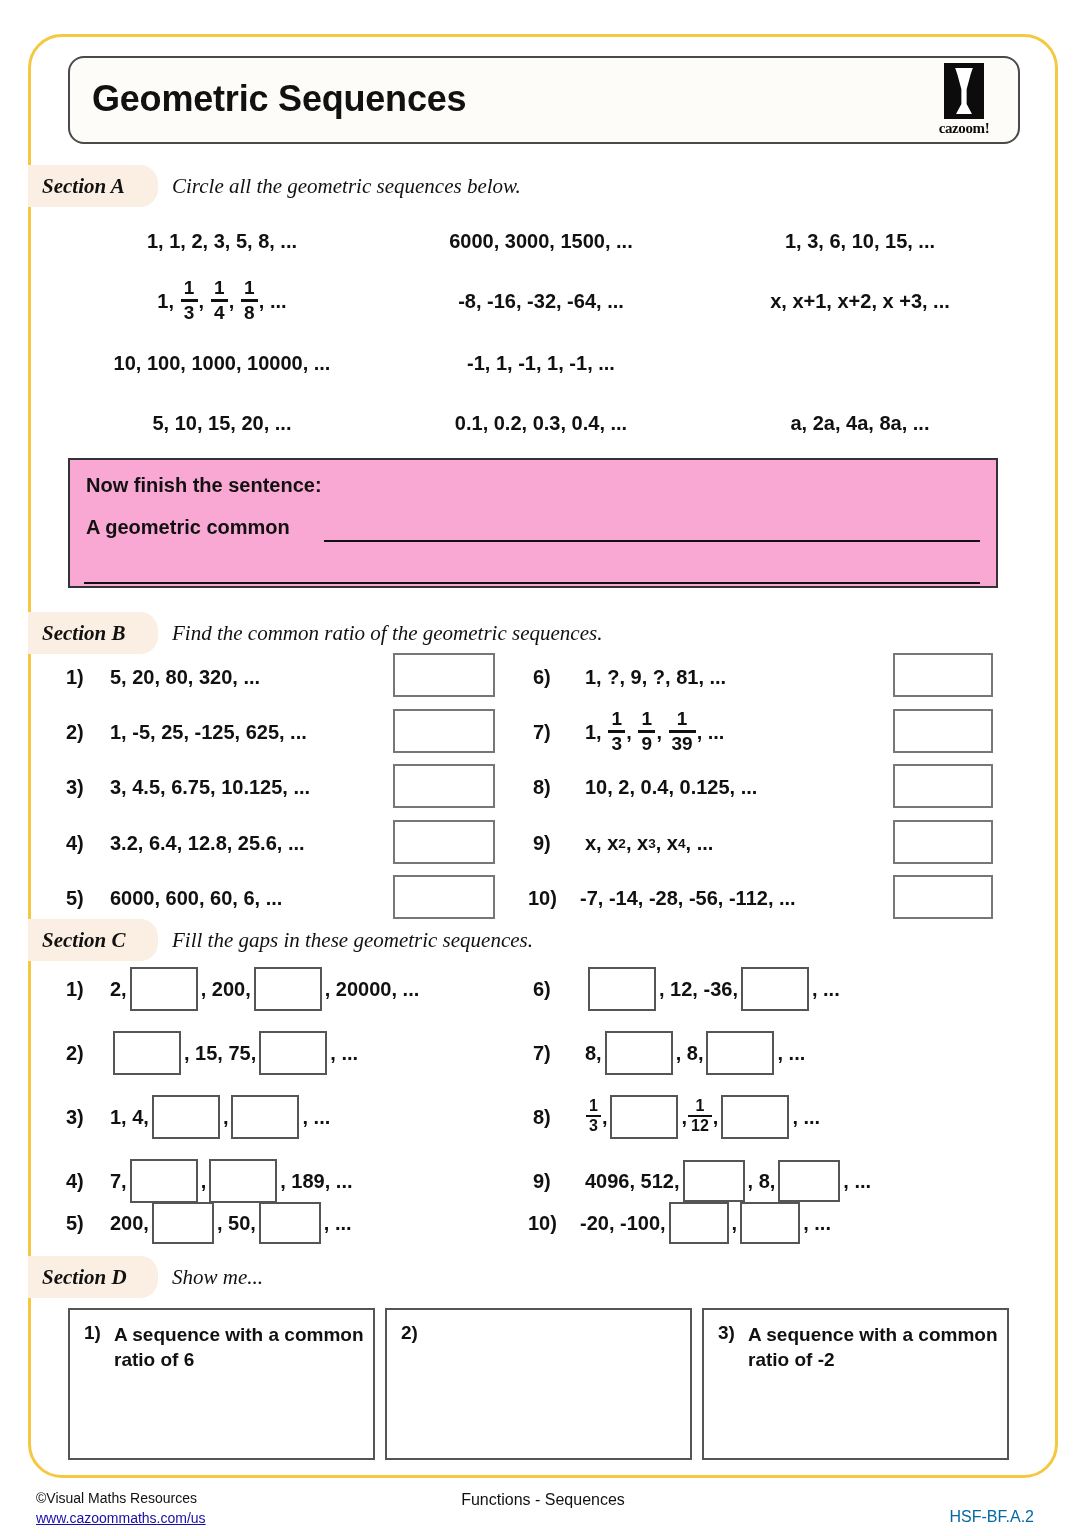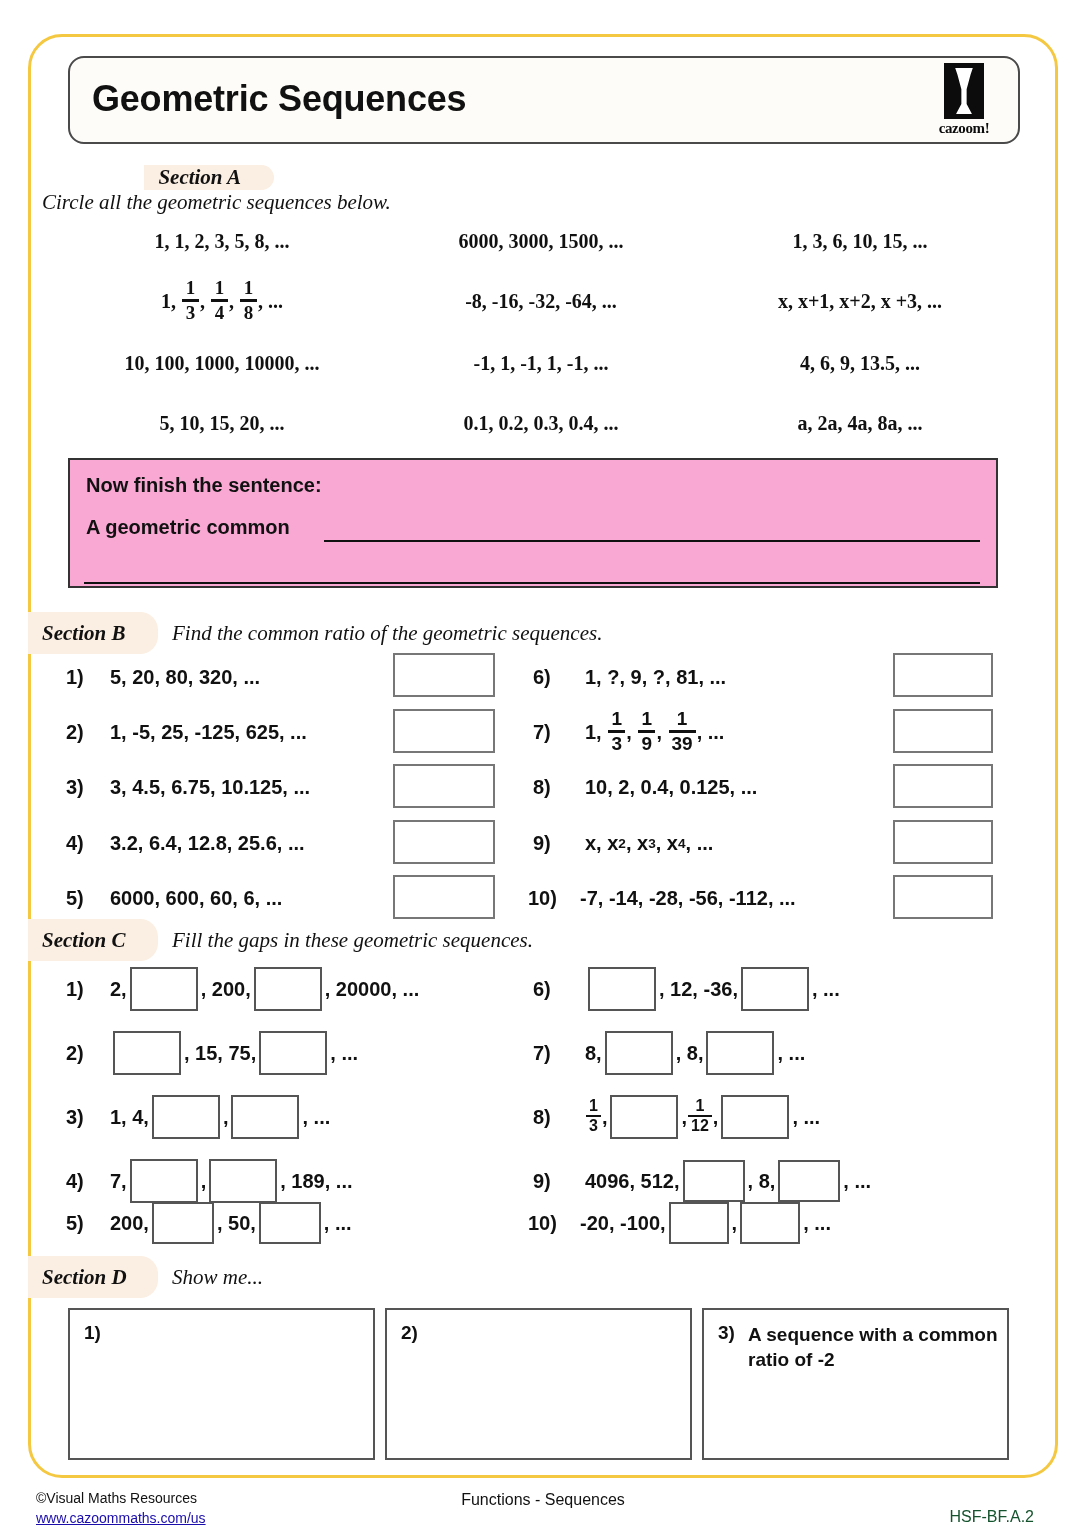--- a/index.html
+++ b/index.html
@@ -308,7 +308,7 @@
     </div>
   </div>
 
-  <div class="sec-head" style="left:28px; top:157px;flex-direction:column;">
+  <div class="sec-head" style="left:28px; top:157px;">
     <div class="sec-pill">
       <span>Section A</span>
     </div>

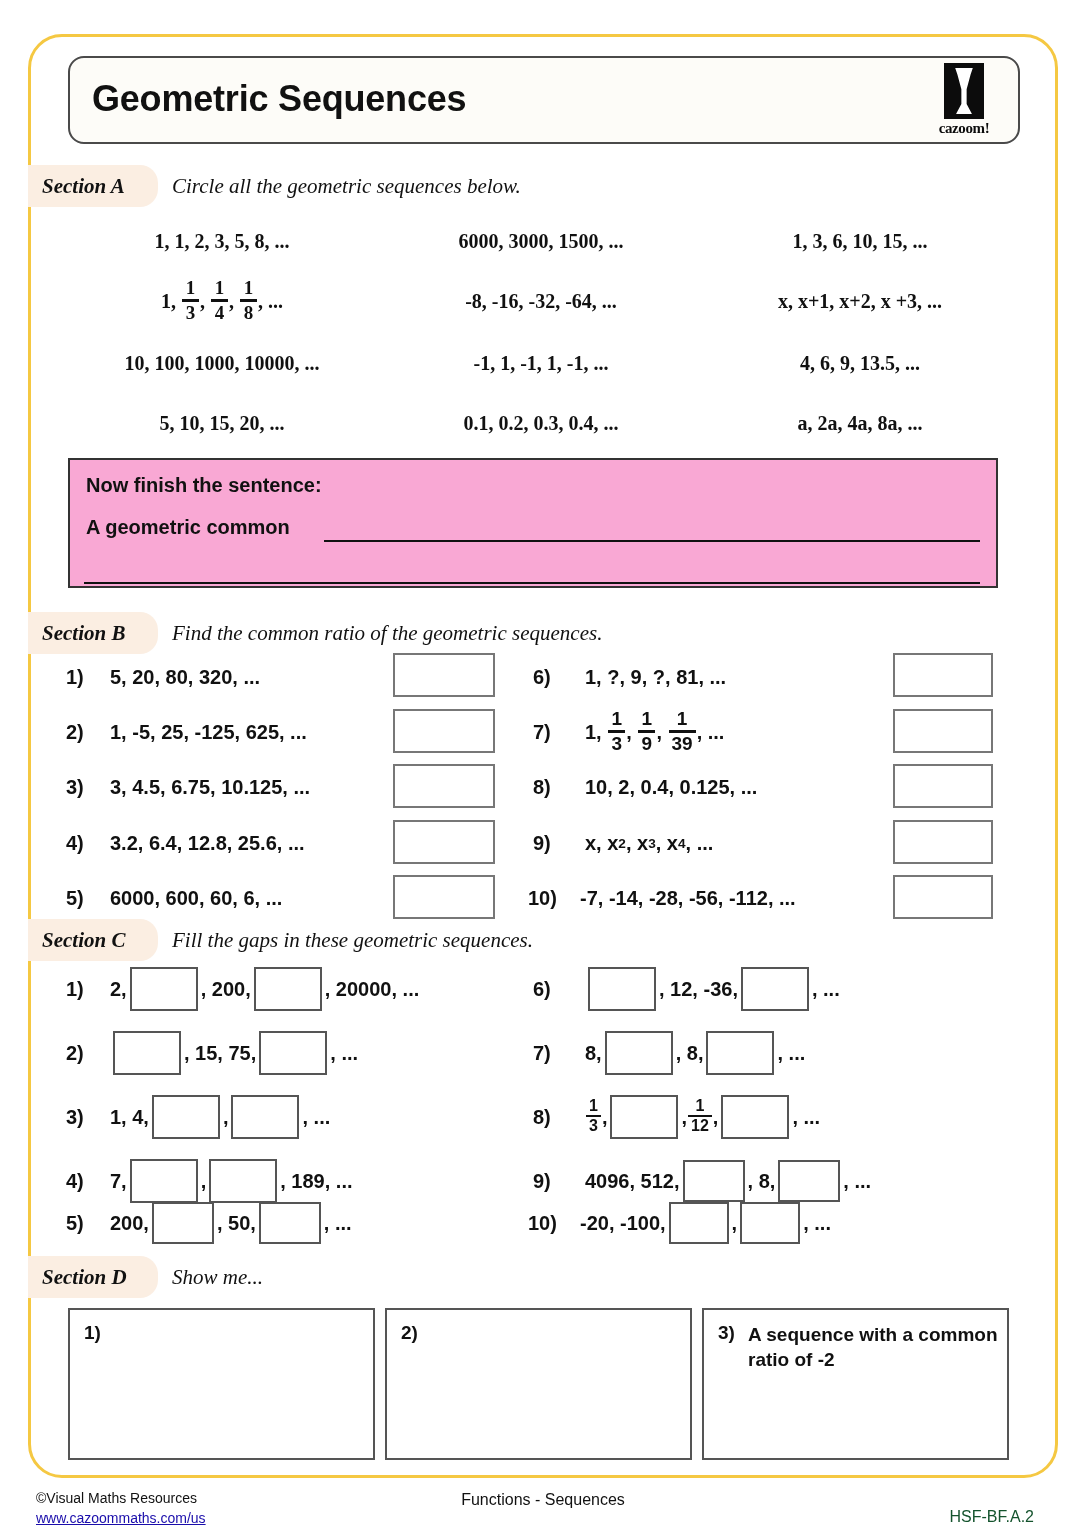--- a/index.html
+++ b/index.html
@@ -123,7 +123,7 @@
 
   
   .mtext {
-    font-family: Liberation Serif, serif;
+    font-family: Liberation Sans, sans-serif;
     font-weight: bold;
     font-size: 20px;
     color: #111;

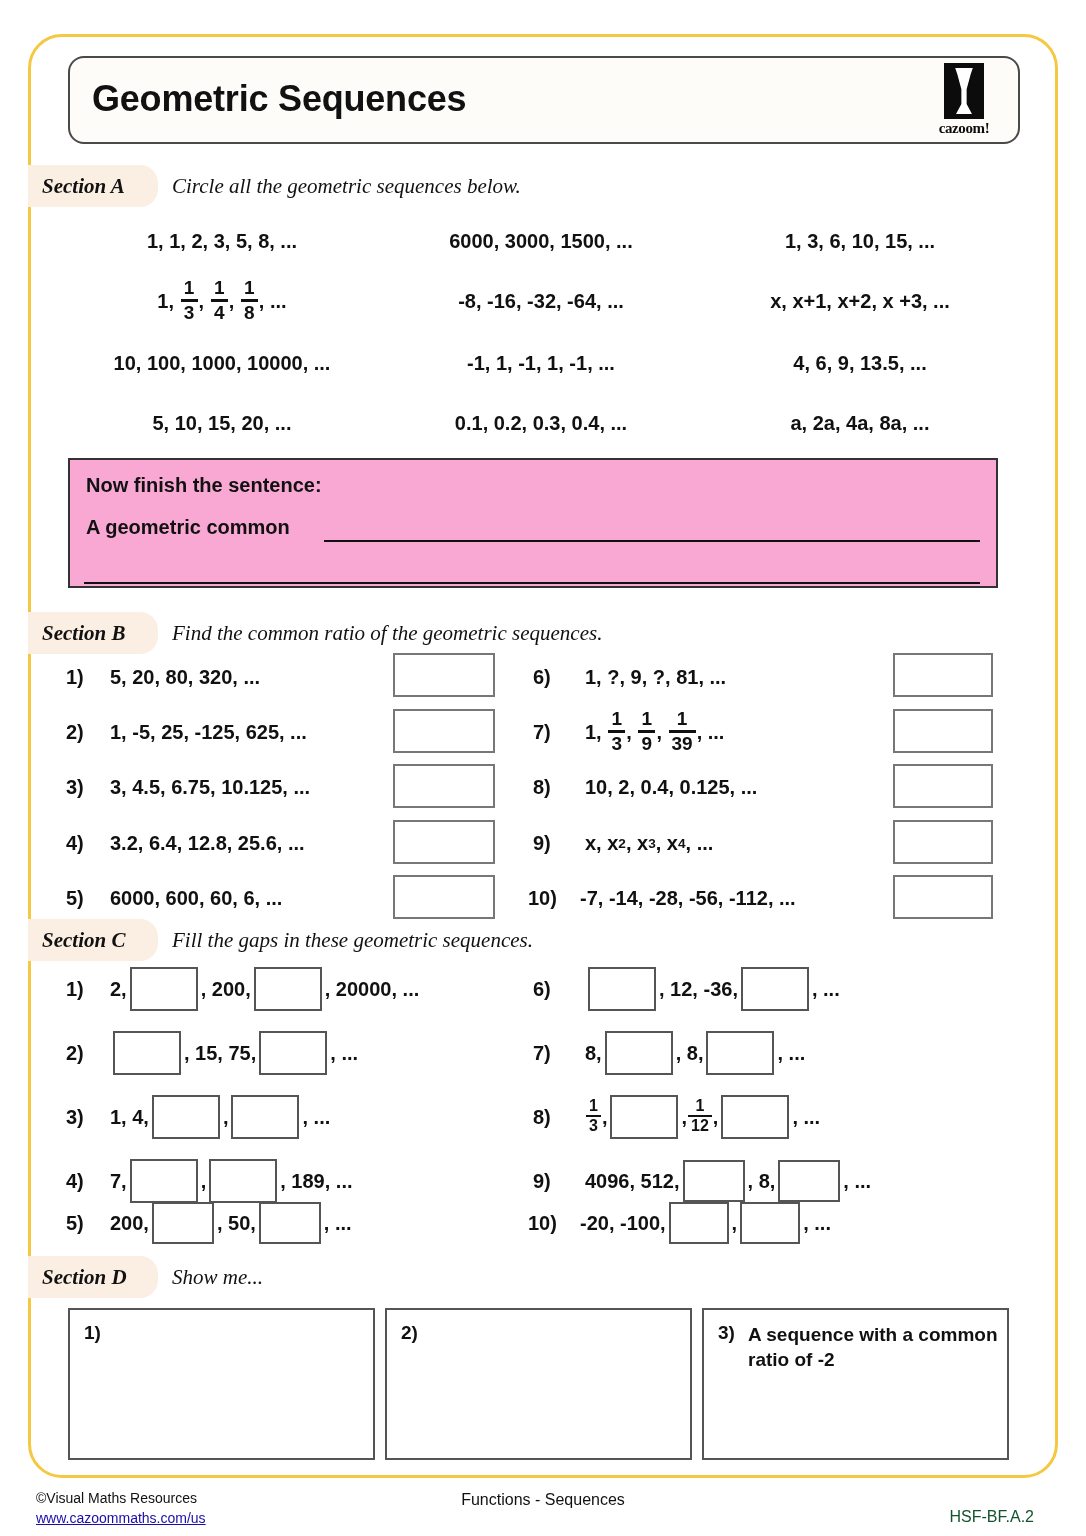--- a/index.html
+++ b/index.html
@@ -356,9 +356,6 @@
     <div class="secA-cell" style="left:319px; top:122px;">
         <span class="mtext">-1, 1, -1, 1, -1, ...</span>
       </div>
-    <div class="secA-cell" style="left:638px; top:122px;">
-        <span class="mtext">4, 6, 9, 13.5, ...</span>
-      </div>
 
     <div class="secA-cell" style="left:0px;   top:182px;">
         <span class="mtext">5, 10, 15, 20, ...</span>

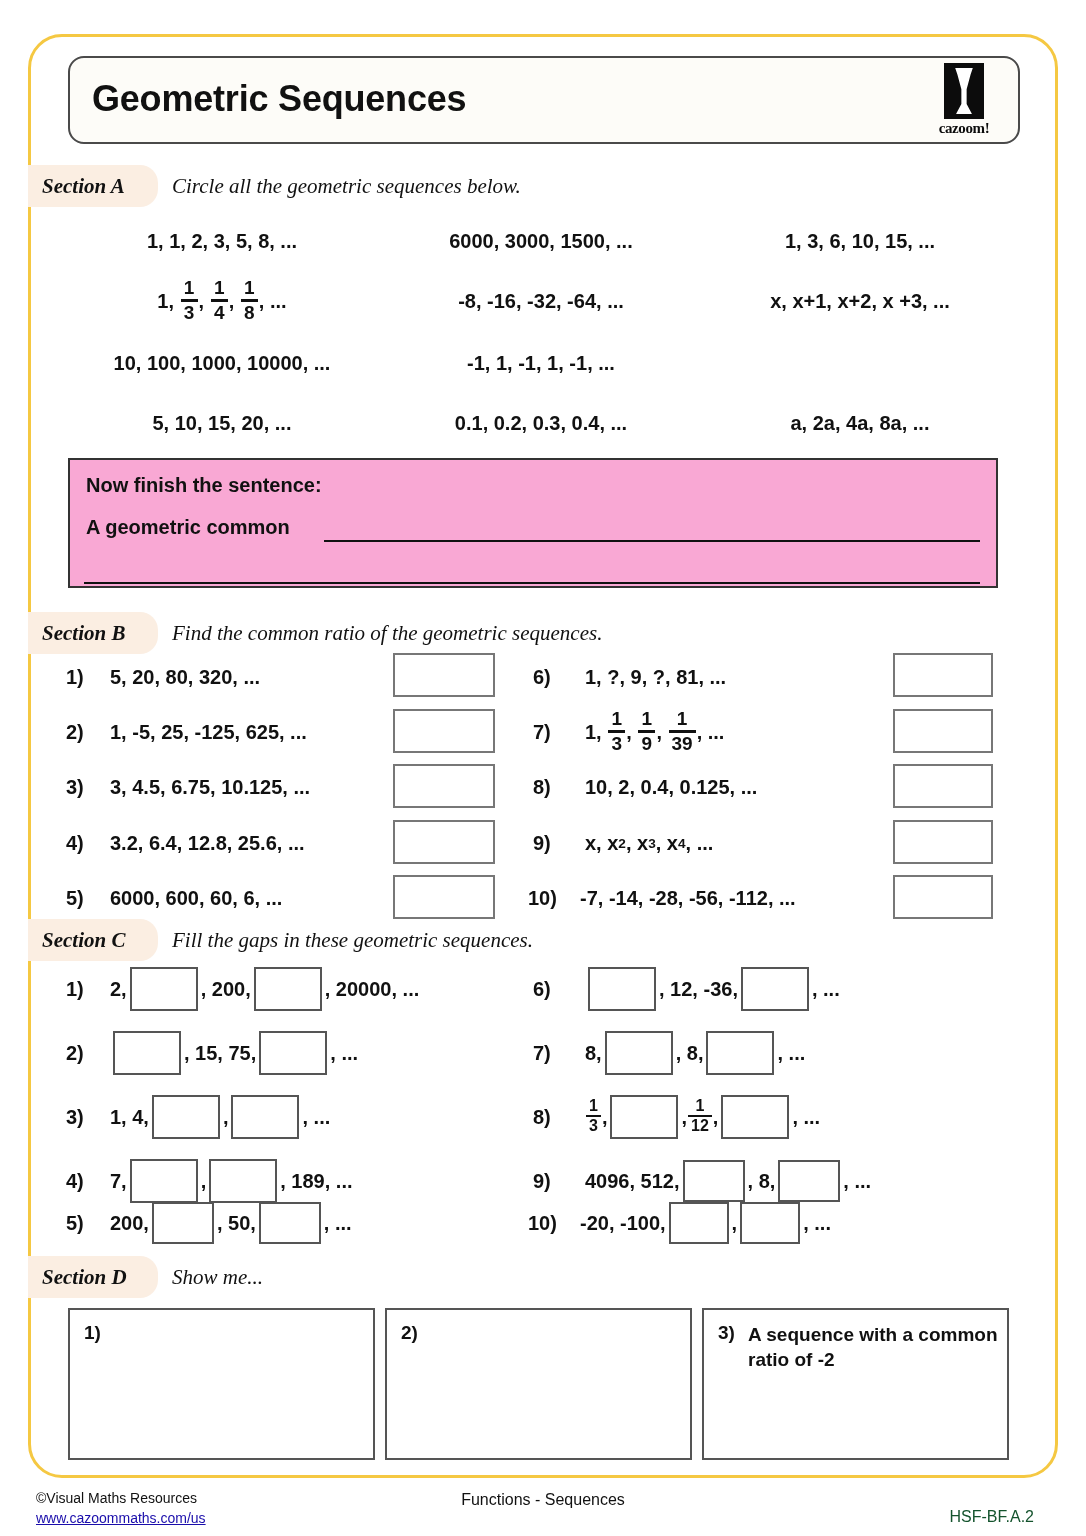--- a/index.html
+++ b/index.html
@@ -581,6 +581,7 @@
 
   <div class="dbox" style="left:68px;">
     <div class="dbox-num">1)</div>
+    <div class="dbox-txt">A sequence with a common ratio of 6</div>
   </div>
   <div class="dbox" style="left:385px;">
     <div class="dbox-num">2)</div>

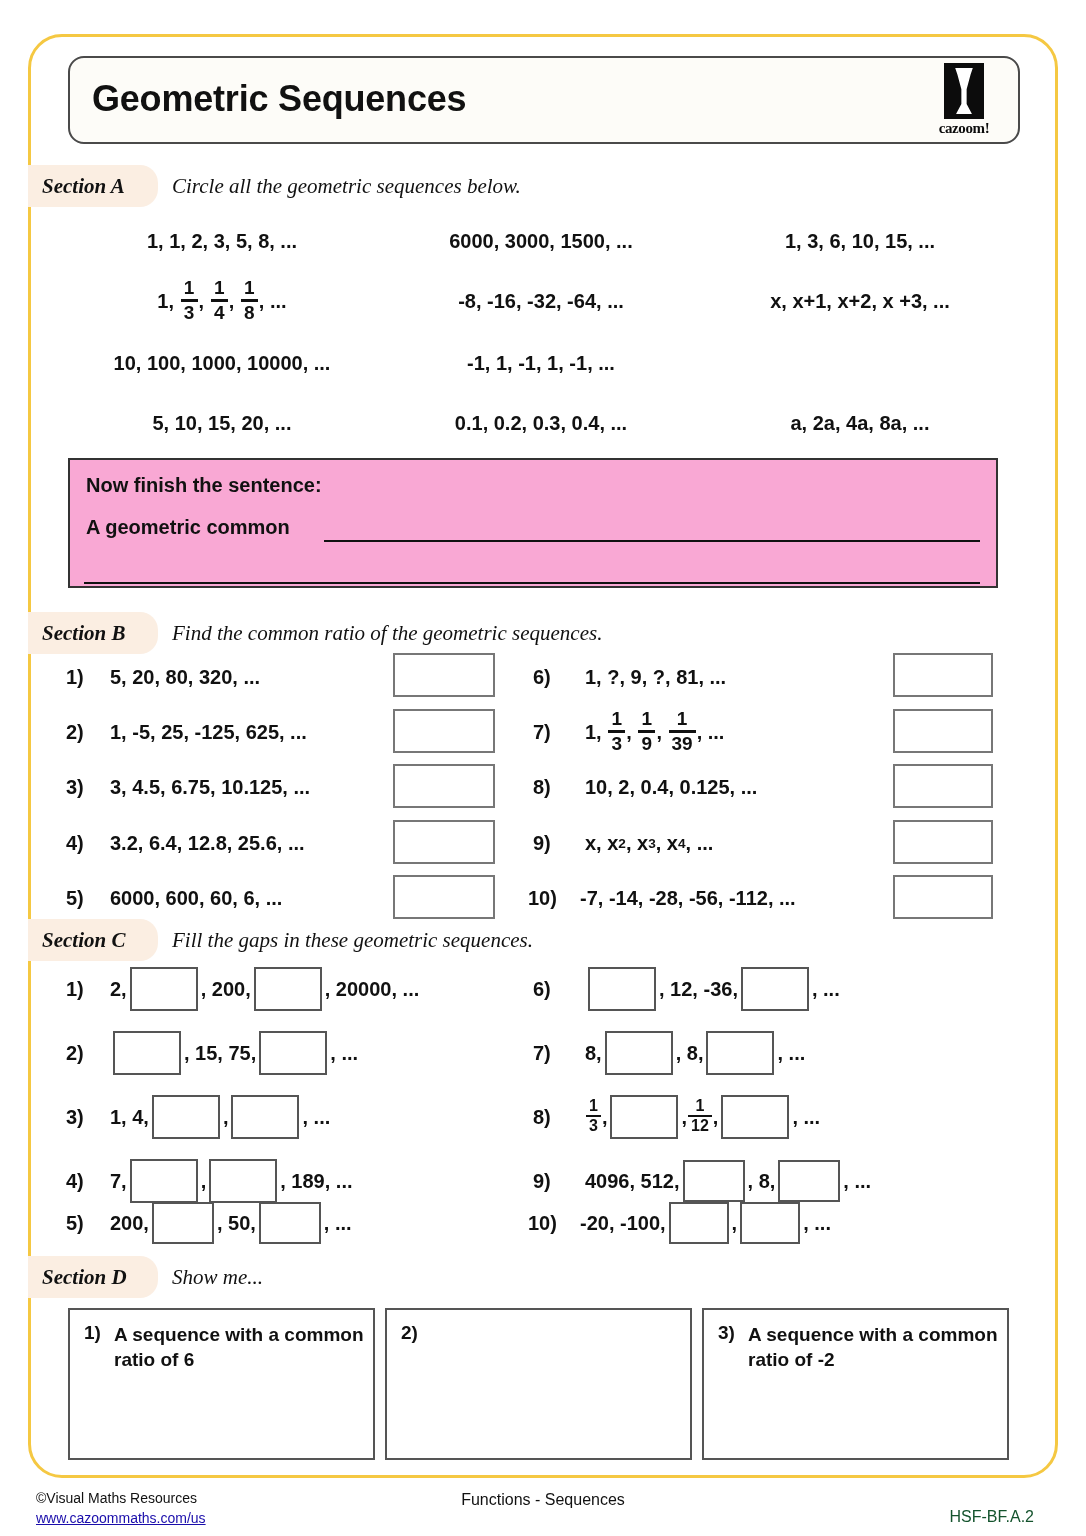--- a/index.html
+++ b/index.html
@@ -288,7 +288,7 @@
   }
   .f-right {
     position: absolute; right: 52px; top: 20px;
-    font-size: 16px; color: #14532d; padding-left: 47px;
+    font-size: 16px; color: #0369a1; padding-left: 47px;
   }
 </style>
 </head>

